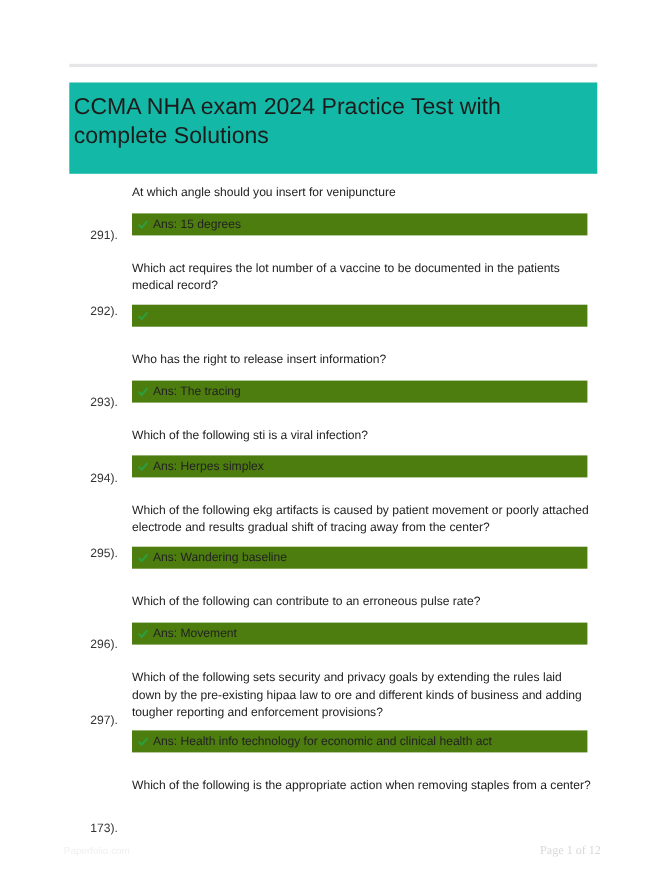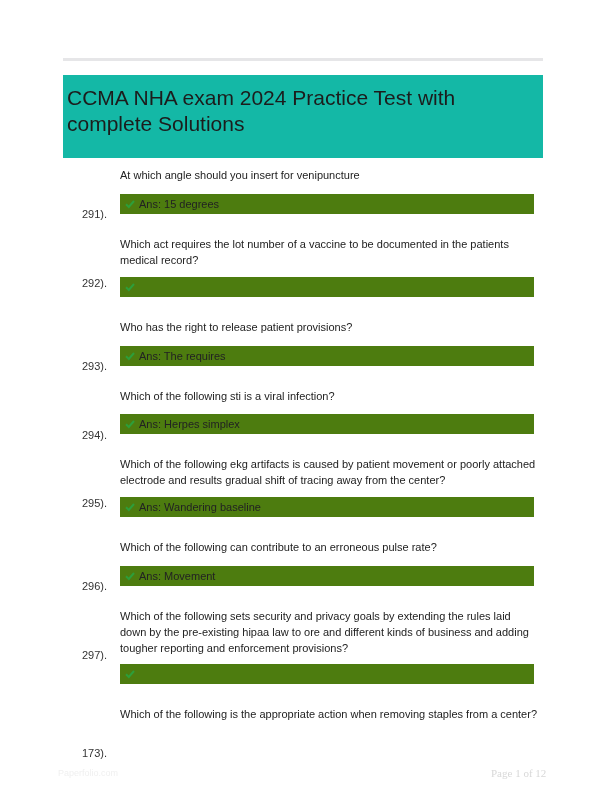--- a/index.html
+++ b/index.html
@@ -81,7 +81,7 @@
 
 <div class="q" style="top:319px;">
   <span class="q-num">293).</span>
-  <span class="q-text">Who has the right to release patient provisions?</span>
+  <span class="q-text">Who has the right to release insert information?</span>
 </div>
 <div class="ans" style="top:346px;">
   <span class="check">

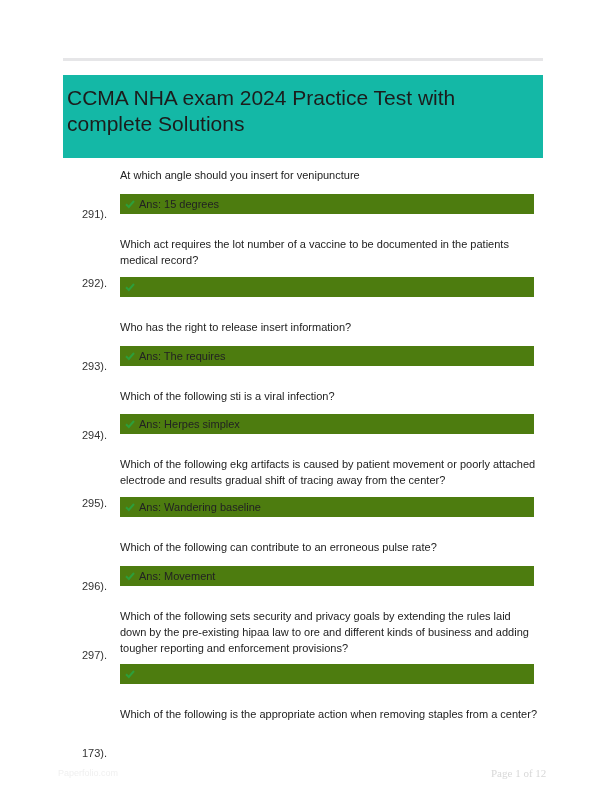--- a/index.html
+++ b/index.html
@@ -89,7 +89,7 @@
         <path d="M1 5.2 L3.8 8 L9 2" fill="none" stroke="#2e9e3a" stroke-width="2"></path>
       </svg>
   </span>
-  <span>Ans: The requires</span>
+  <span>Ans: The tracing</span>
 </div>
 
 <div class="q" style="top:388px;">

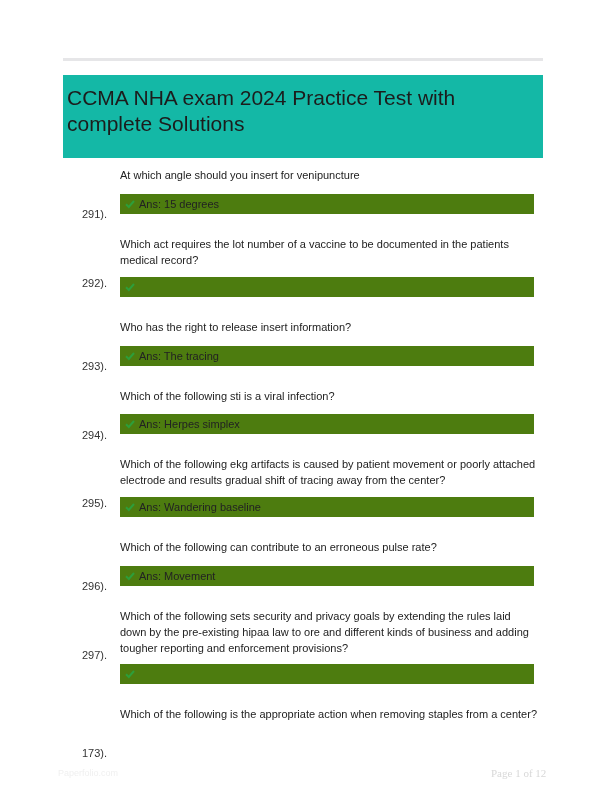--- a/index.html
+++ b/index.html
@@ -141,6 +141,7 @@
         <path d="M1 5.2 L3.8 8 L9 2" fill="none" stroke="#2e9e3a" stroke-width="2"></path>
       </svg>
   </span>
+  <span>Ans: Health info technology for economic and clinical health act</span>
 </div>
 
 <div class="q" style="top:706px;">

